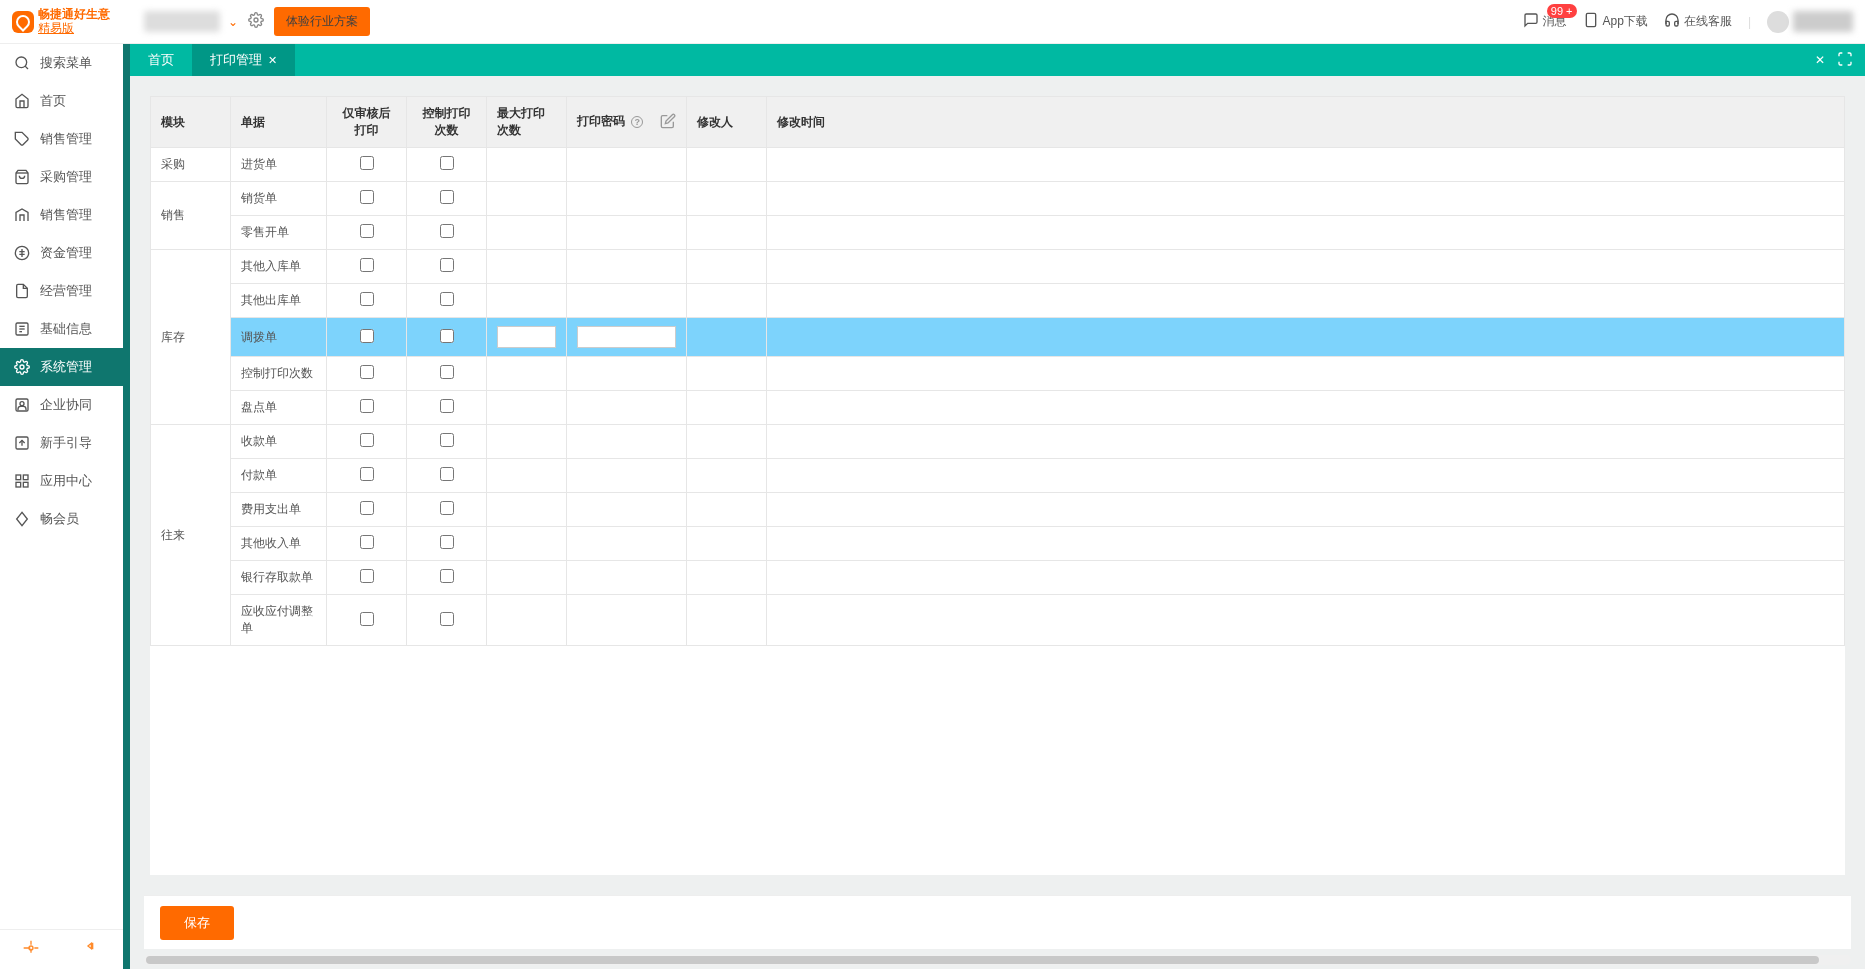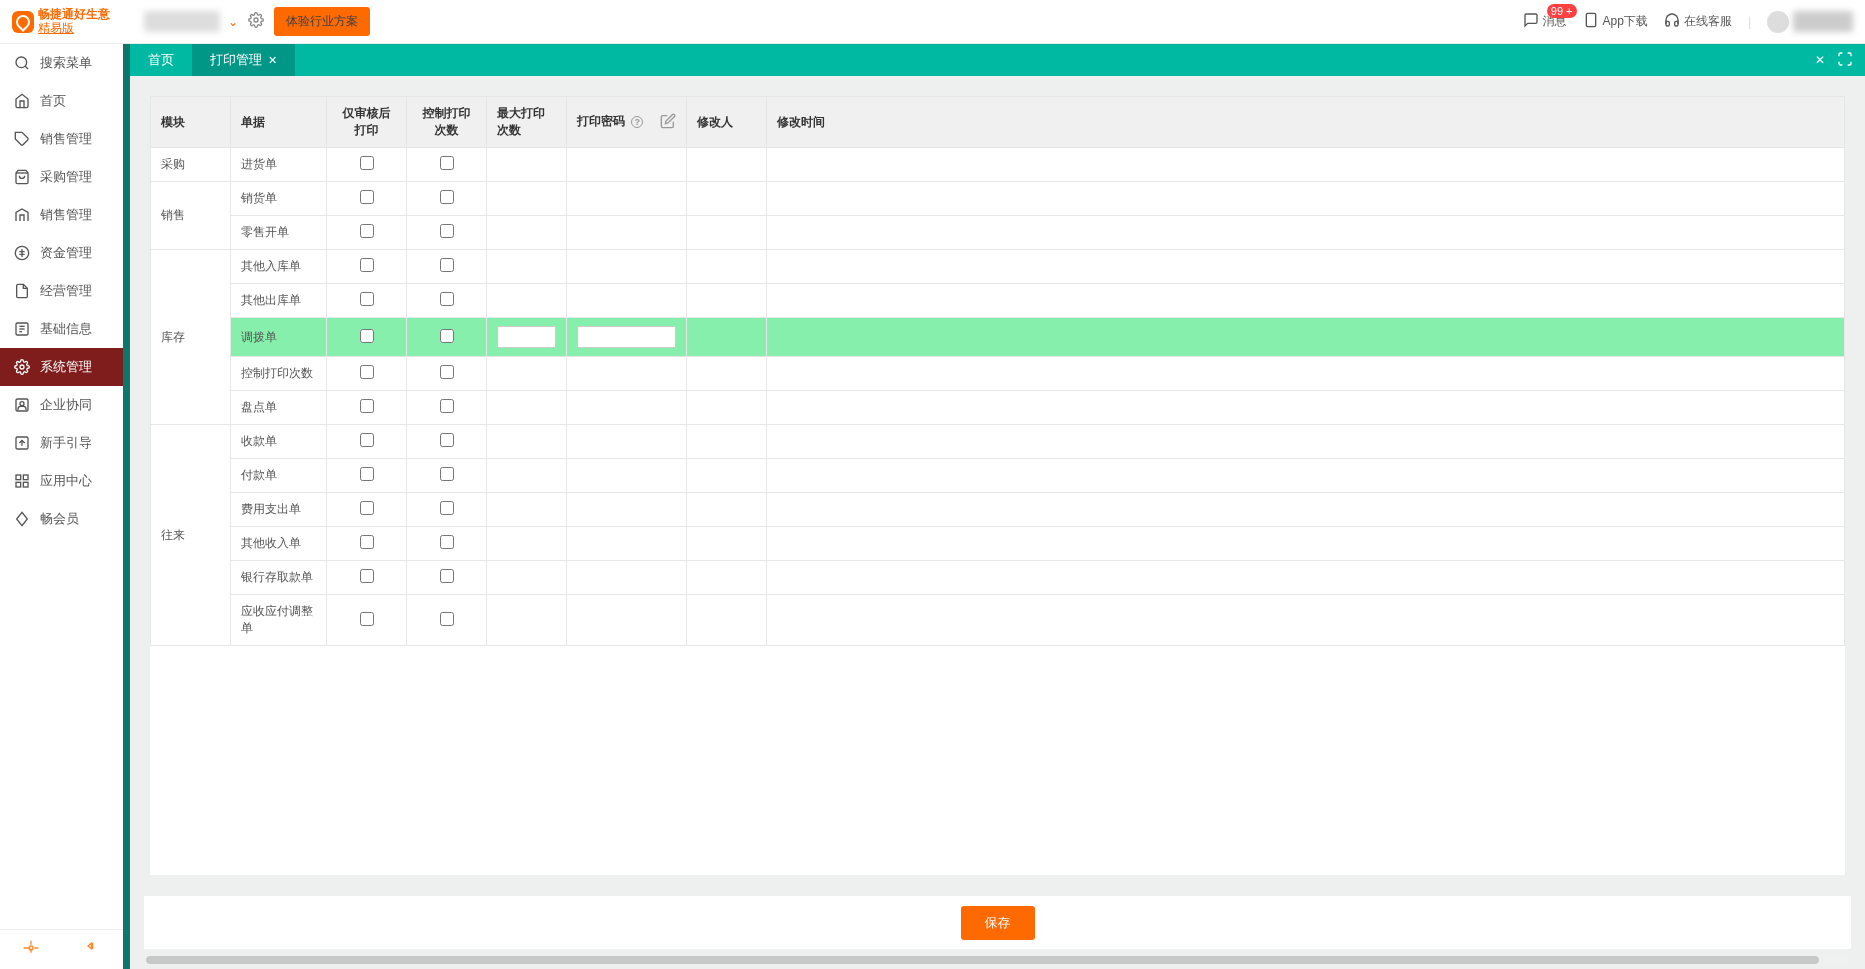--- a/index.html
+++ b/index.html
@@ -59,7 +59,7 @@
 .col-pwd { width: 120px; }
 .col-mod { width: 80px; }
 .tbl td.center, .tbl th.center { text-align: center; }
-.row-highlight td { background: #86efac; }
+.row-highlight td { background: #7dd3fc; }
 .row-highlight .inp { background: #fff; border: 1px solid #ccc; height: 22px; width: 100%; }
 input[type=checkbox] { width: 14px; height: 14px; cursor: pointer; }
 .help-icn { display: inline-block; width: 12px; height: 12px; border: 1px solid #999; border-radius: 50%; font-size: 9px; line-height: 11px; text-align: center; color: #999; margin-left: 3px; }

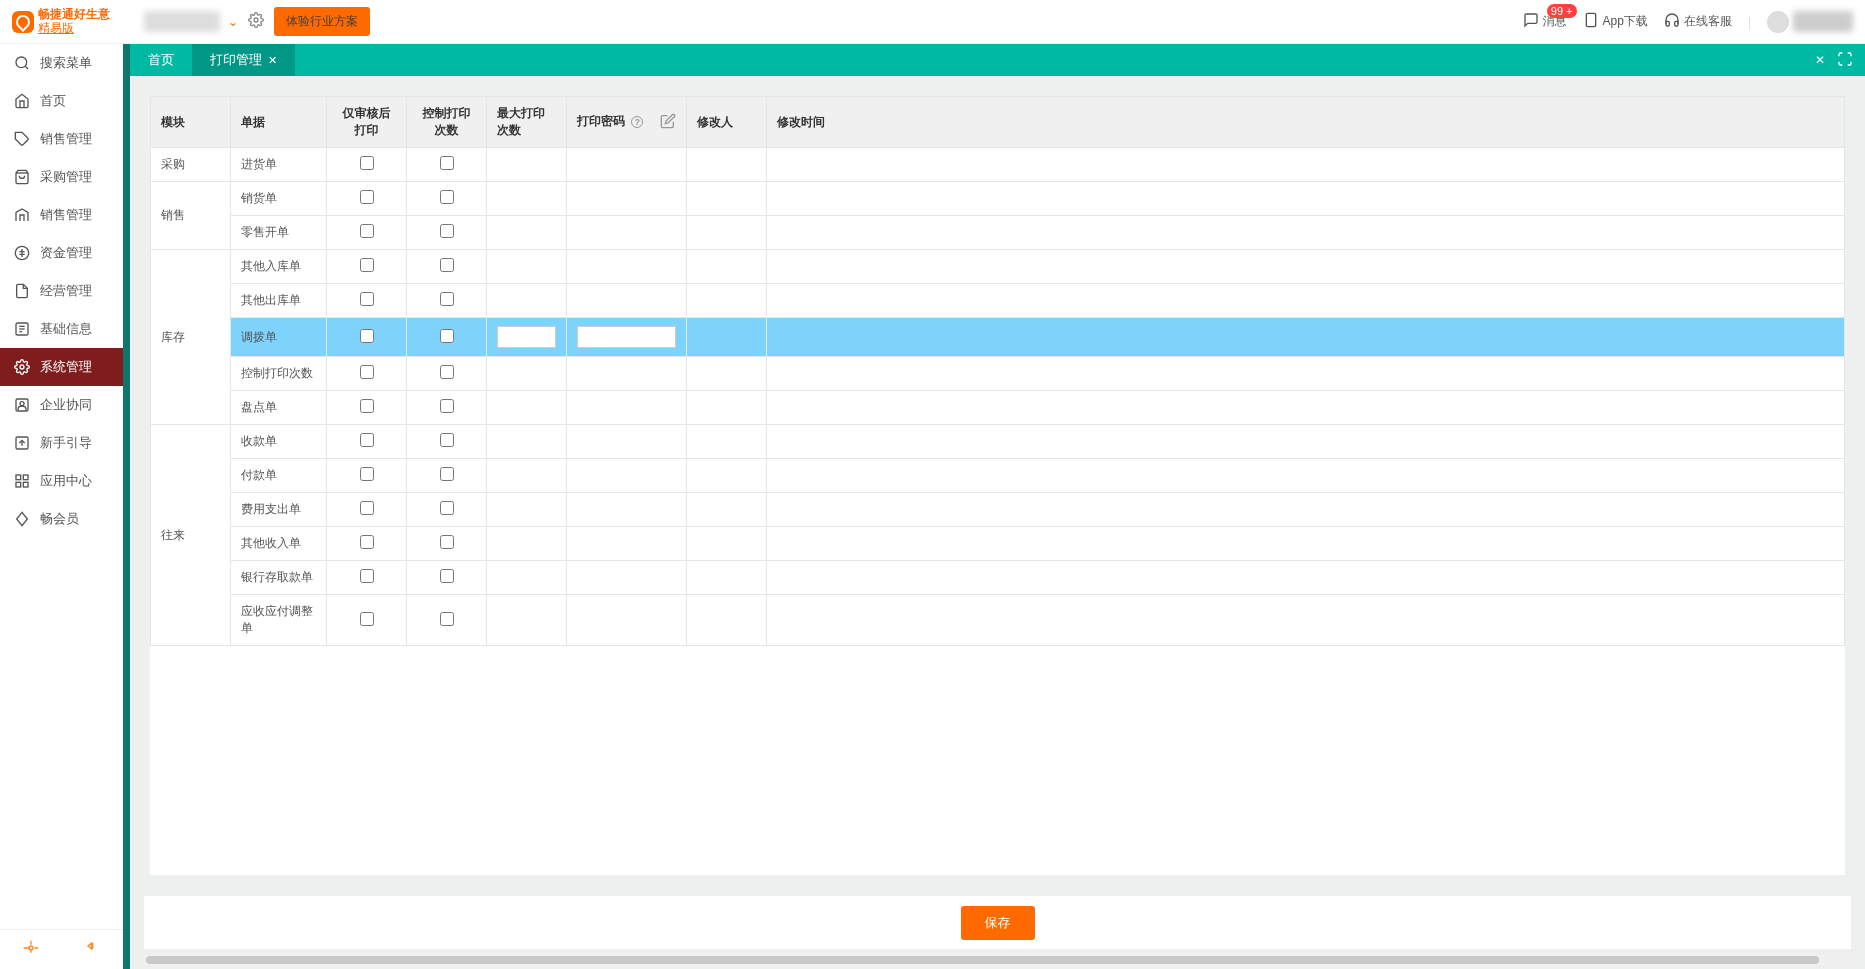--- a/index.html
+++ b/index.html
@@ -32,7 +32,7 @@
 .sidebar { width: 130px; background: #fff; border-right: 7px solid #0f766e; display: flex; flex-direction: column; }
 .side-list { flex: 1; overflow: auto; }
 .side-item { display: flex; align-items: center; gap: 10px; padding: 10px 14px; color: #555; cursor: pointer; font-size: 13px; }
-.side-item.active { background: #7f1d1d; color: #fff; }
+.side-item.active { background: #0f766e; color: #fff; }
 .side-icon { width: 16px; height: 16px; display: inline-flex; align-items: center; justify-content: center; }
 .side-bottom { display: flex; border-top: 1px solid #eee; }
 .side-bottom-btn { flex: 1; padding: 10px 0; text-align: center; color: #ff8a2a; cursor: pointer; }

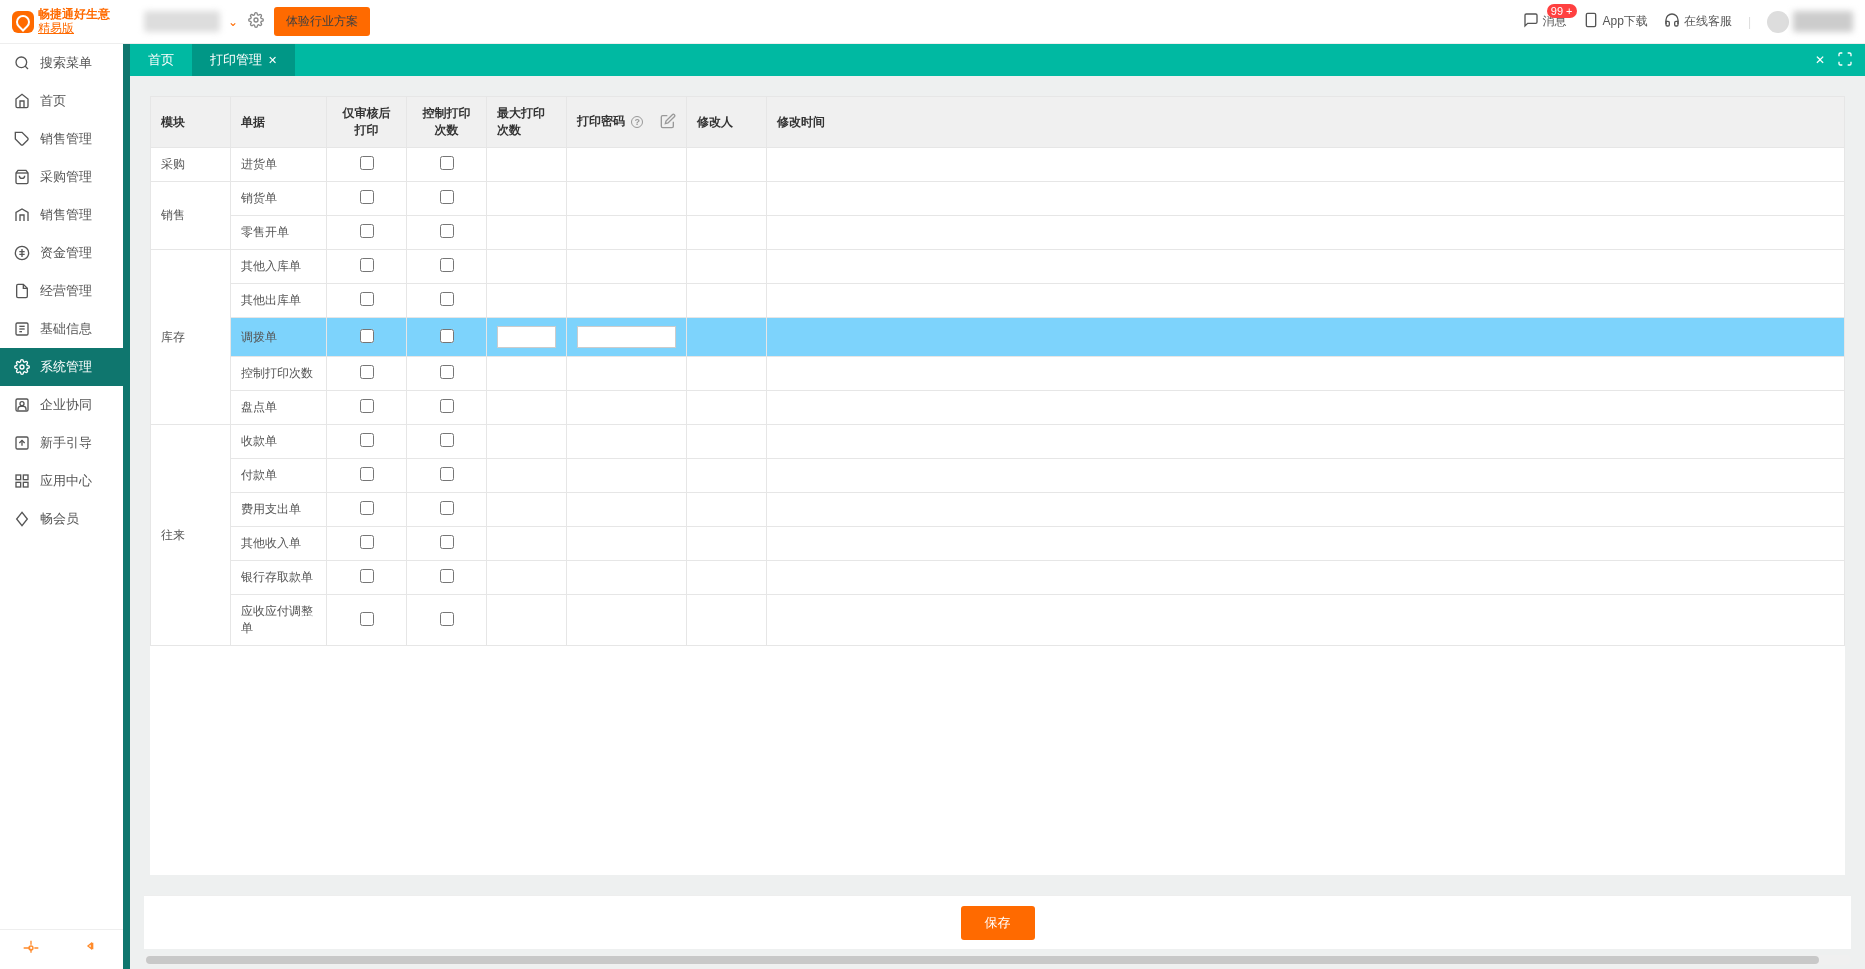--- a/index.html
+++ b/index.html
@@ -66,7 +66,7 @@
 .edit-icn { float: right; color: #999; }
 
 
-.footer { height: 54px; background: #fff; margin: 0 14px 6px; display: flex; align-items: center; justify-content: center; padding: 0 16px; border-top: 1px solid #eee; }
+.footer { height: 54px; background: #fff; margin: 0 14px 6px; display: flex; align-items: center; justify-content: flex-start; padding: 0 16px; border-top: 1px solid #eee; }
 .save-btn { background: #ff6a00; color: #fff; border: none; border-radius: 3px; padding: 8px 24px; font-size: 13px; cursor: pointer; }
 
 

